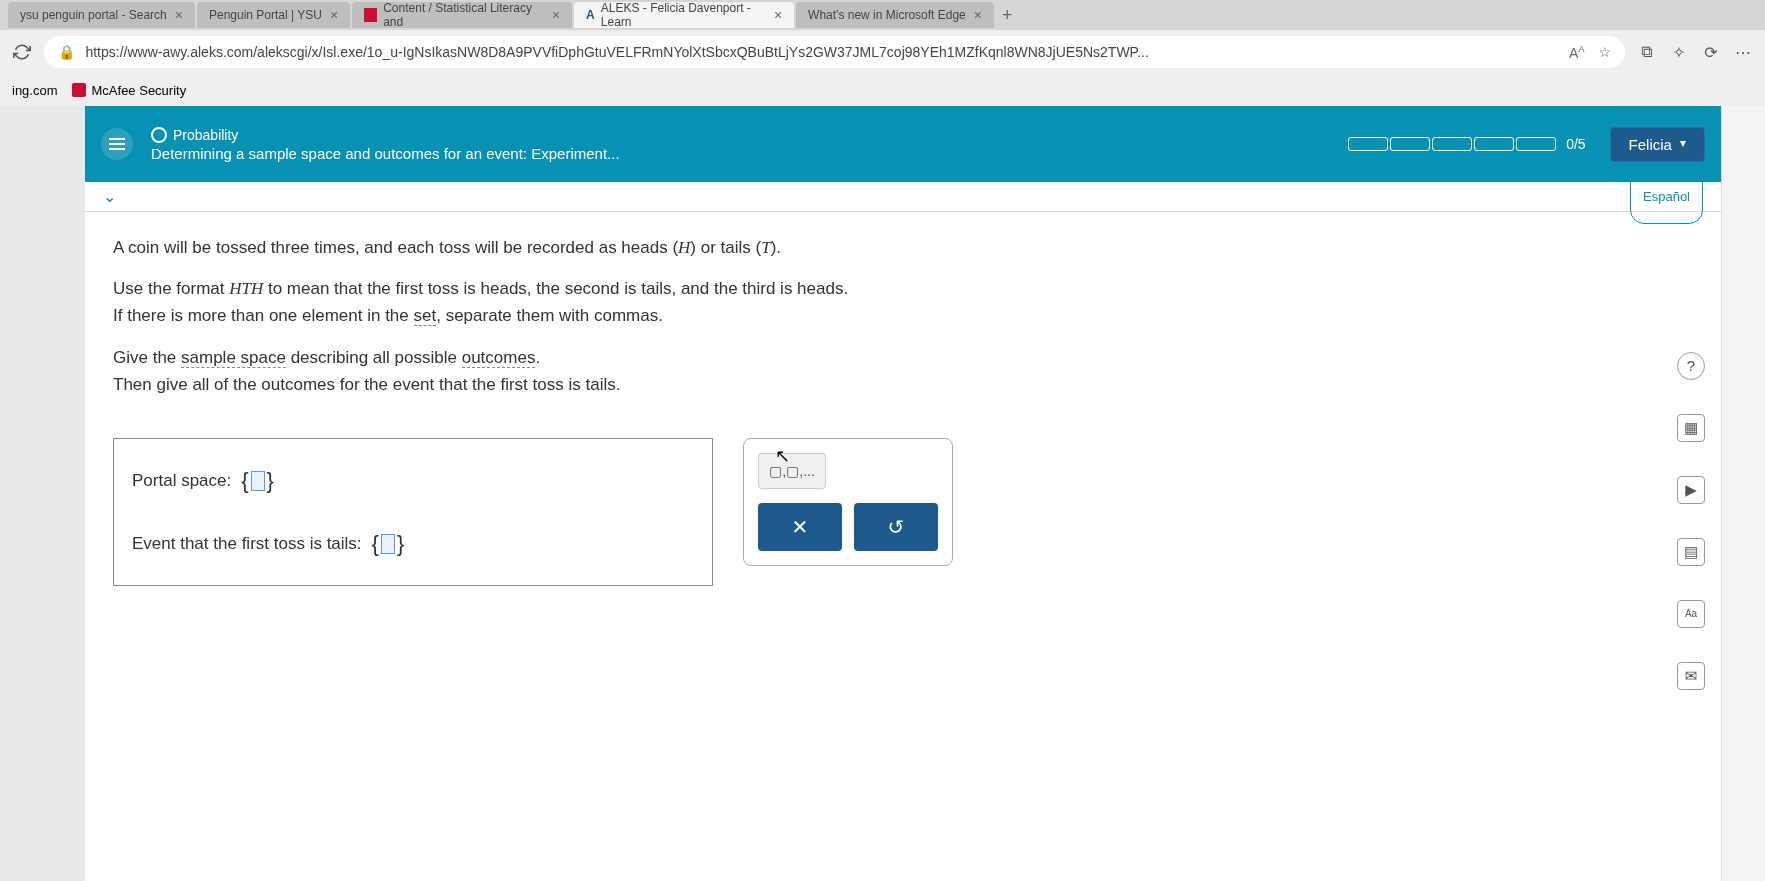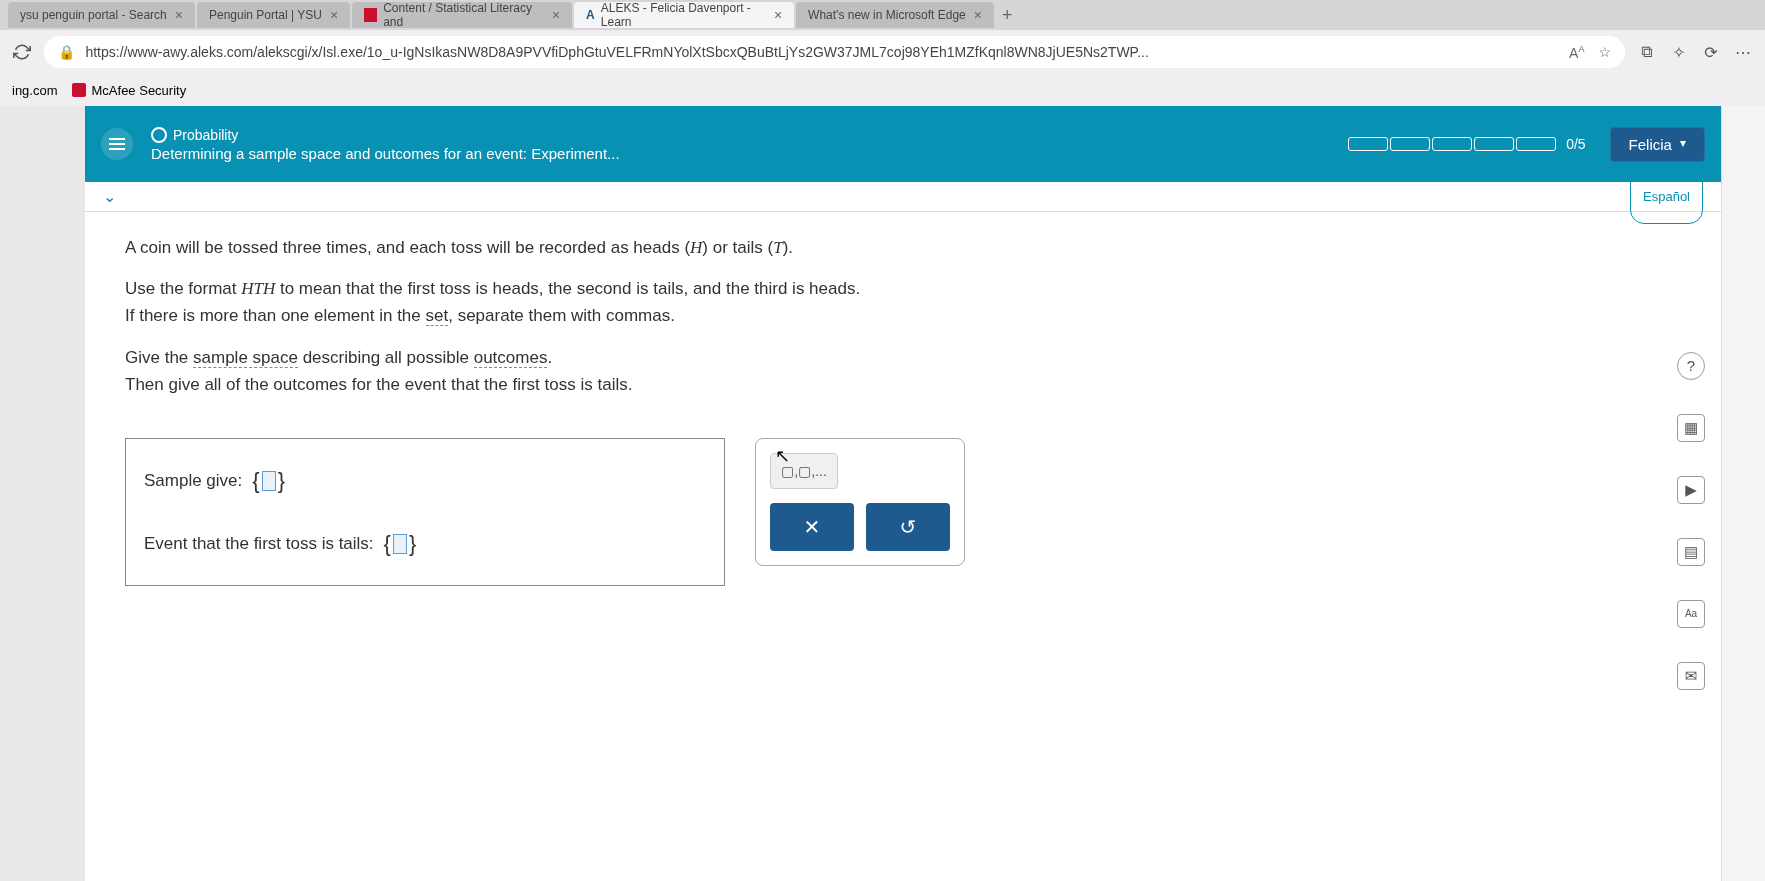--- a/index.html
+++ b/index.html
@@ -42,7 +42,7 @@
 .chev-down { color:#0891b2; font-size:16px; }
 .espanol-btn { margin-left:auto; border:1px solid #0891b2; color:#0891b2; padding:19px 12px; border-radius:14px; font-size:13px; }
 
-.content { padding: 22px 40px; color:#333; font-size:17px; line-height:1.6; position:relative; }
+.content { padding: 22px 28px; color:#333; font-size:17px; line-height:1.6; position:relative; }
 .content p { margin-bottom: 14px; }
 .serif-var { font-family: 'Times New Roman', serif; font-style: italic; }
 .ul-dotted { border-bottom: 1px dashed #888; }

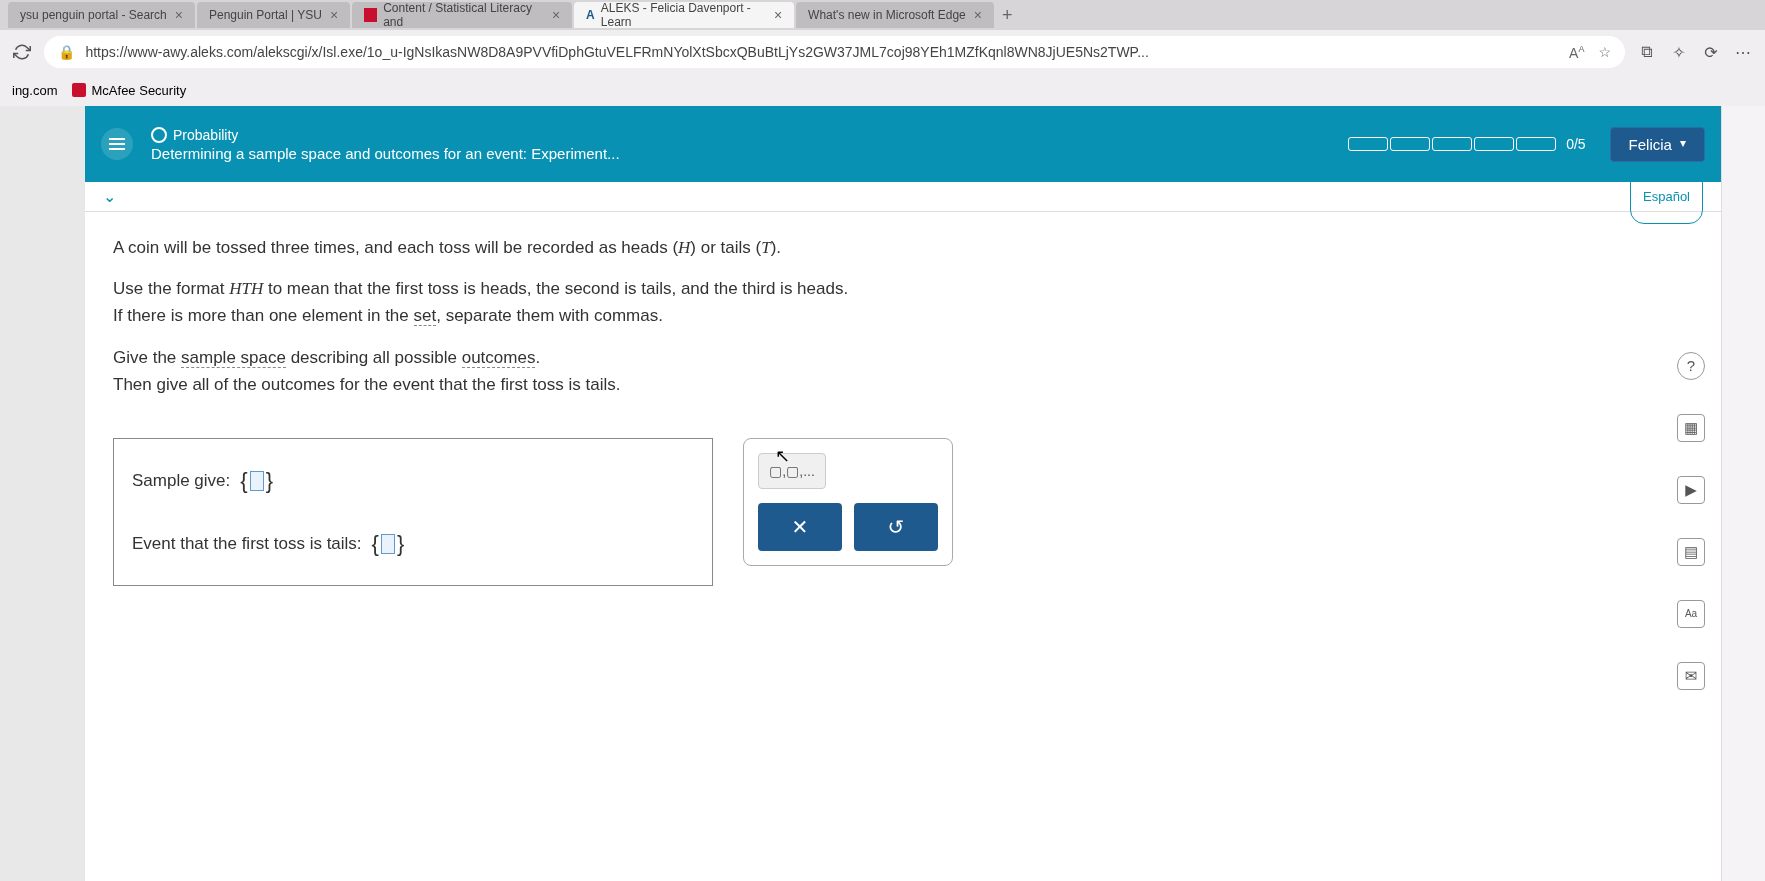--- a/index.html
+++ b/index.html
@@ -181,7 +181,7 @@
     <div class="answer-row">
       <div class="answer-box">
         <div class="answer-line">
-          <span>Sample give:</span>
+          <span>Portal space:</span>
           <span class="set-input">
             <span class="brace">{</span>
               <span class="slot"></span>

